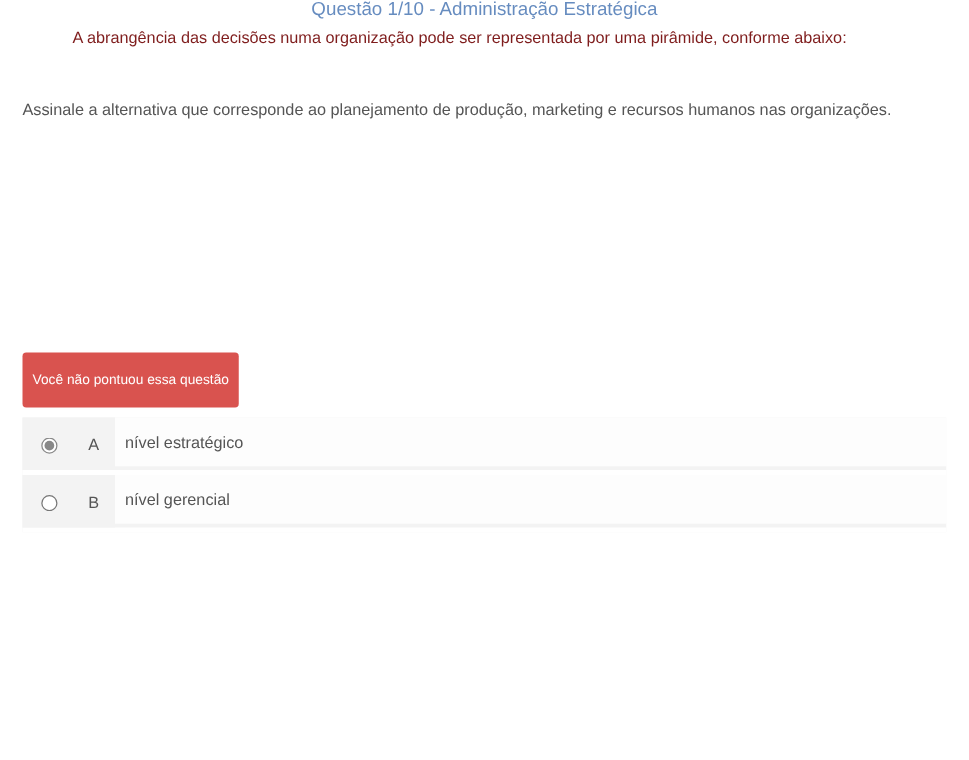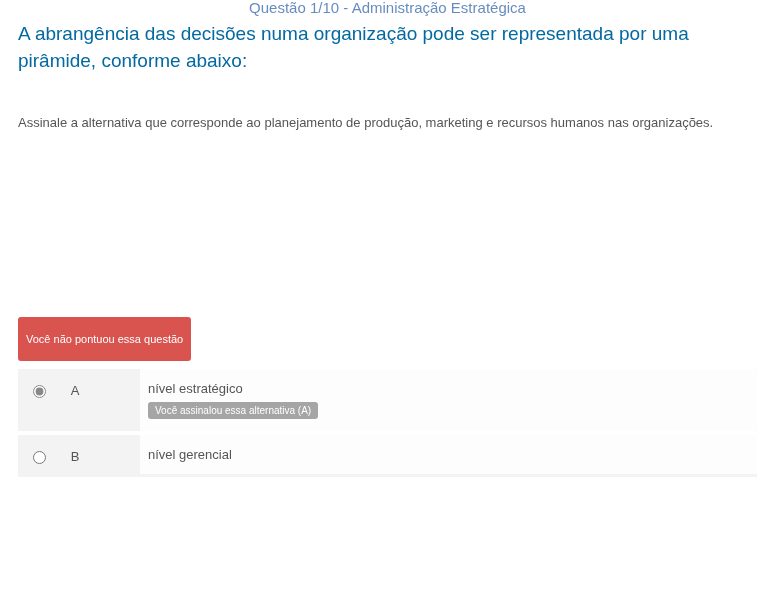--- a/index.html
+++ b/index.html
@@ -26,10 +26,11 @@
     text-align: center;
   }
   .question-body {
-    color: #0369a1;
-    font-size: 19px;
+    color: #7f1d1d;
+    font-size: 13px;
     margin-top: 6px;
     line-height: 1.4;
+    margin-left: 40px;
   }
   .pyramid-wrapper {
     position: relative;

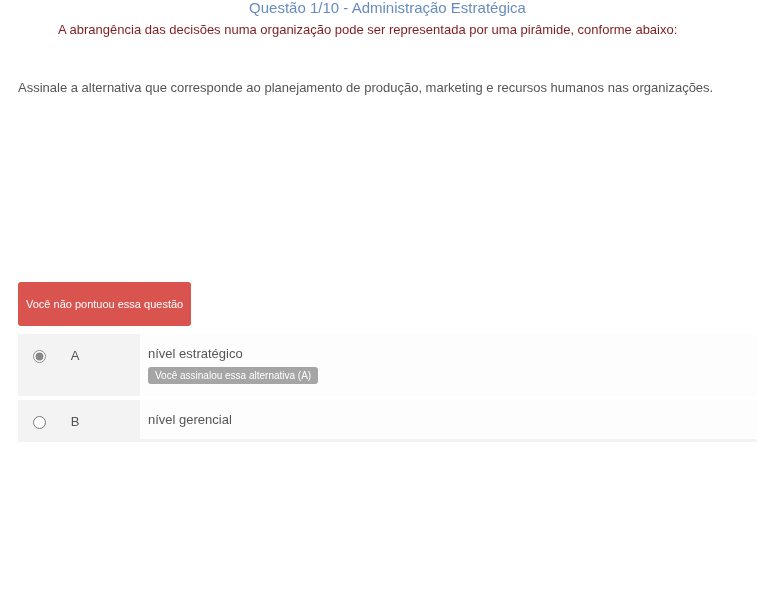--- a/index.html
+++ b/index.html
@@ -114,7 +114,6 @@
     font-size: 13px;
     color: #555555;
     background: #fdfdfd;
-    margin-left: 48px;
   }
   .option-row:first-child .text-cell {
     background: #fdfdfd;

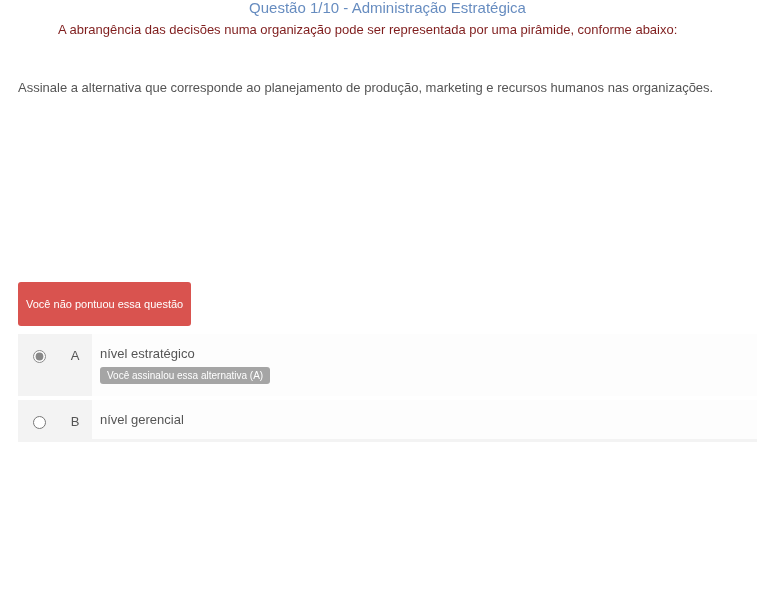--- a/index.html
+++ b/index.html
@@ -151,7 +151,6 @@
       <div class="letter-cell">A</div>
       <div class="text-cell">
         <span>nível estratégico</span><br>
-        <span class="sub-badge">Você assinalou essa alternativa (A)</span>
       </div>
     </div>
 

